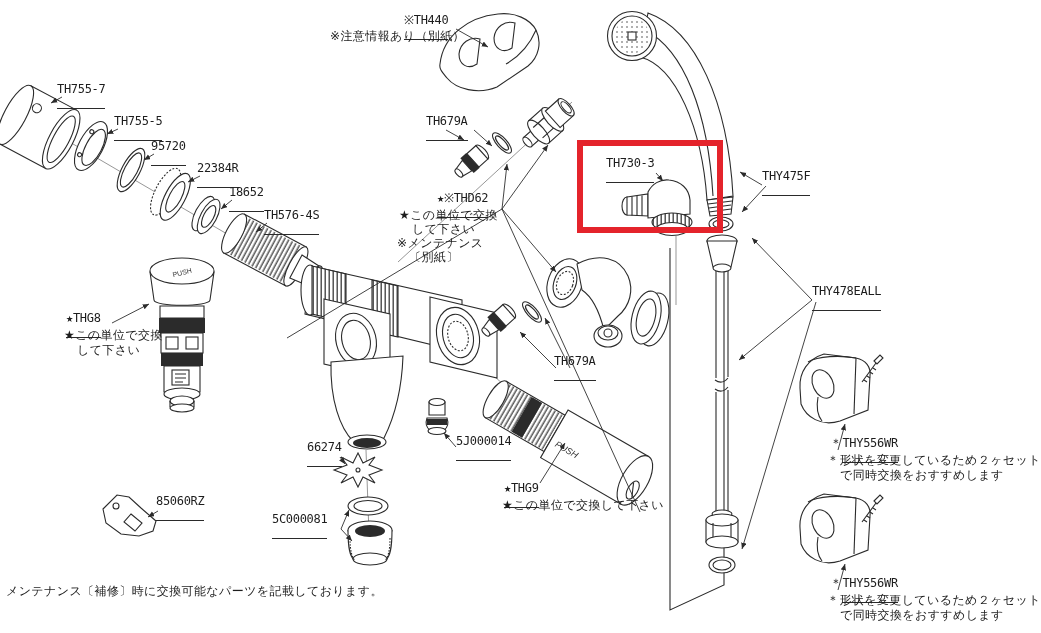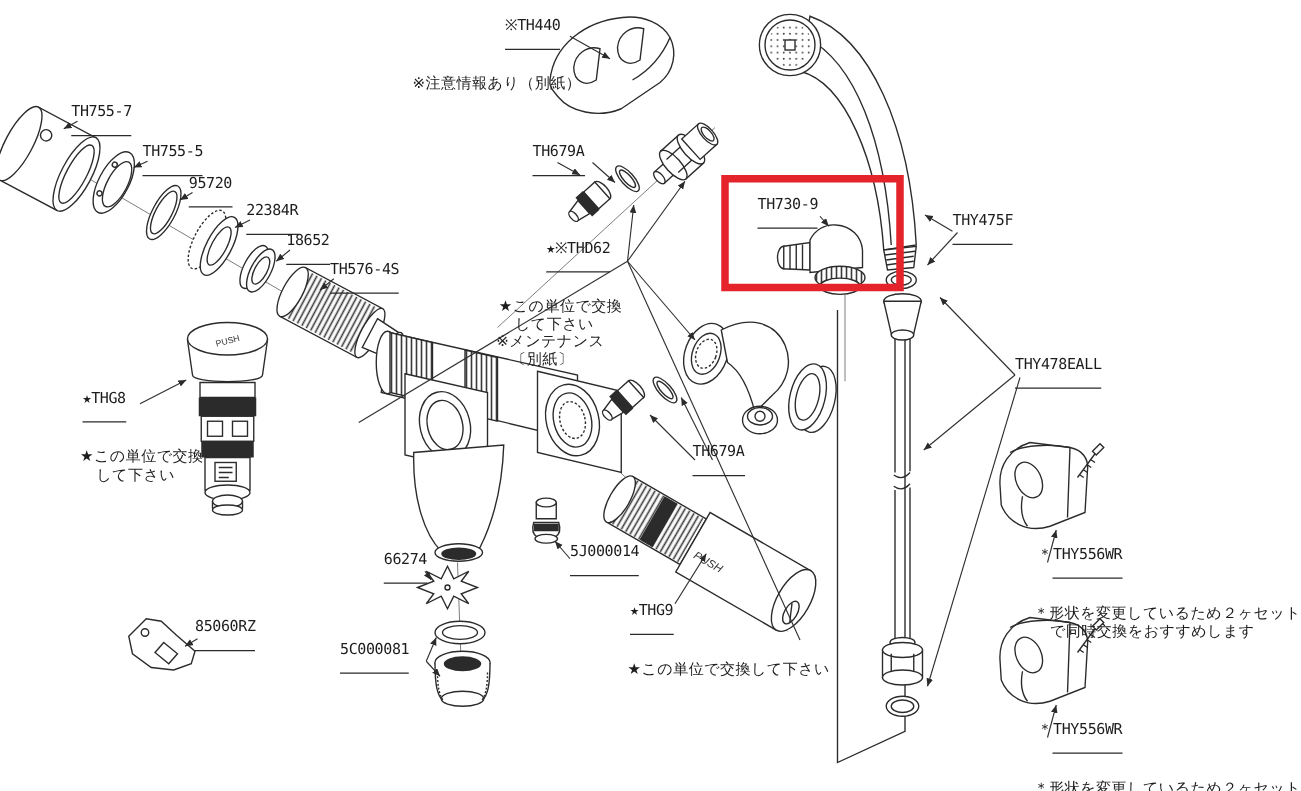--- a/index.html
+++ b/index.html
@@ -9,7 +9,7 @@
   .lbl{position:absolute;white-space:nowrap;line-height:1.05;font-size:12px;color:#1d1d1d;}
   .mono{font-family:"DejaVu Sans Mono","Liberation Mono",monospace;letter-spacing:-0.3px;}
   .u{border-bottom:1.2px solid #2a2a2a;padding-bottom:12px;}
-  .jp{font-size:12px;letter-spacing:0.4px;margin-top:30px;}
+  .jp{font-size:12px;letter-spacing:0.4px;}
   .s  {stroke:#2b2b2b;stroke-width:1.1;fill:none;}
   .w  {stroke:#2b2b2b;stroke-width:1.1;fill:#fff;}
   .t  {stroke:#6a6a6a;stroke-width:0.7;fill:none;}

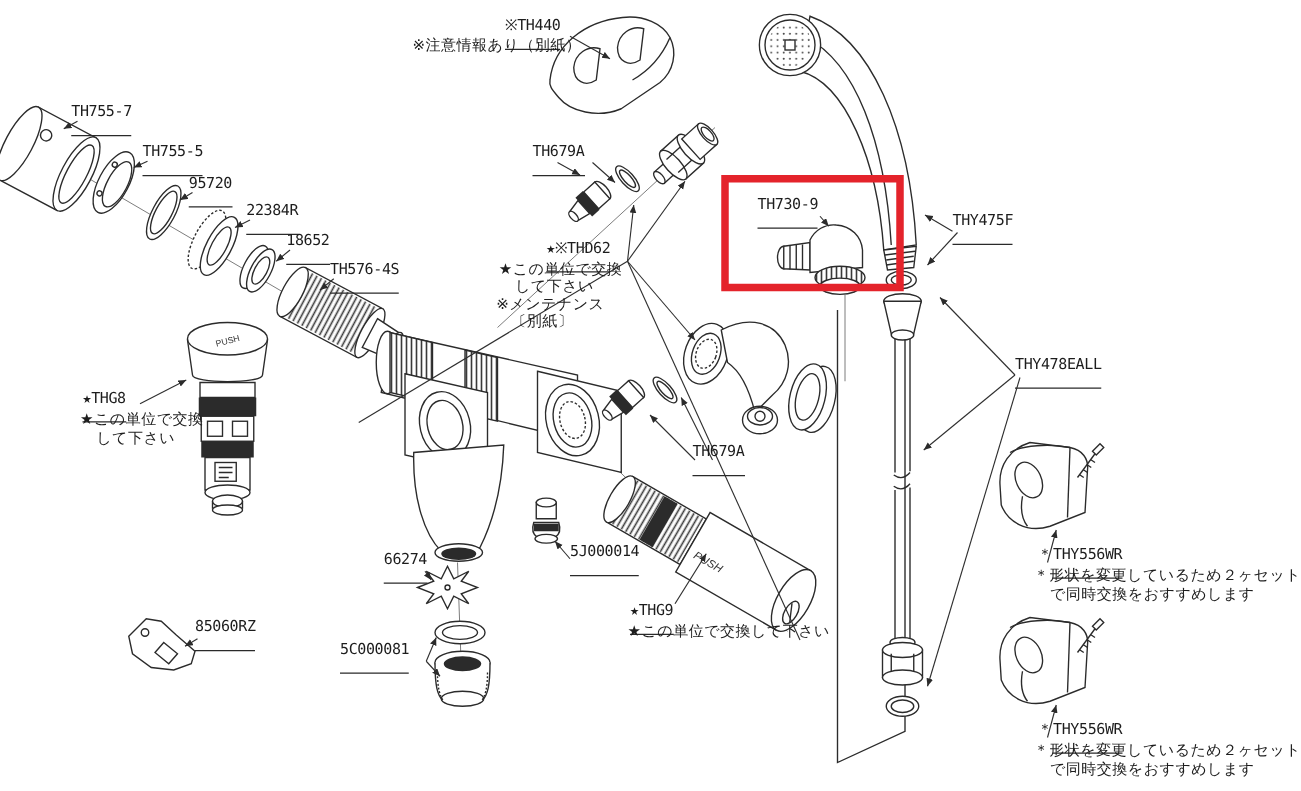--- a/index.html
+++ b/index.html
@@ -331,7 +331,7 @@
 <div class="lbl jp" style="left:397px;top:237px">※メンテナンス</div>
 <div class="lbl jp" style="left:409px;top:251px">〔別紙〕</div>
 
-<div class="lbl mono u" style="left:606px;top:157px;z-index:6">TH730-9</div>
+<div class="lbl mono u" style="left:606px;top:157px;z-index:6">TH730-3</div>
 <div class="lbl mono u" style="left:762px;top:170px">THY475F</div>
 <div class="lbl mono u" style="left:812px;top:285px">THY478EALL</div>
 

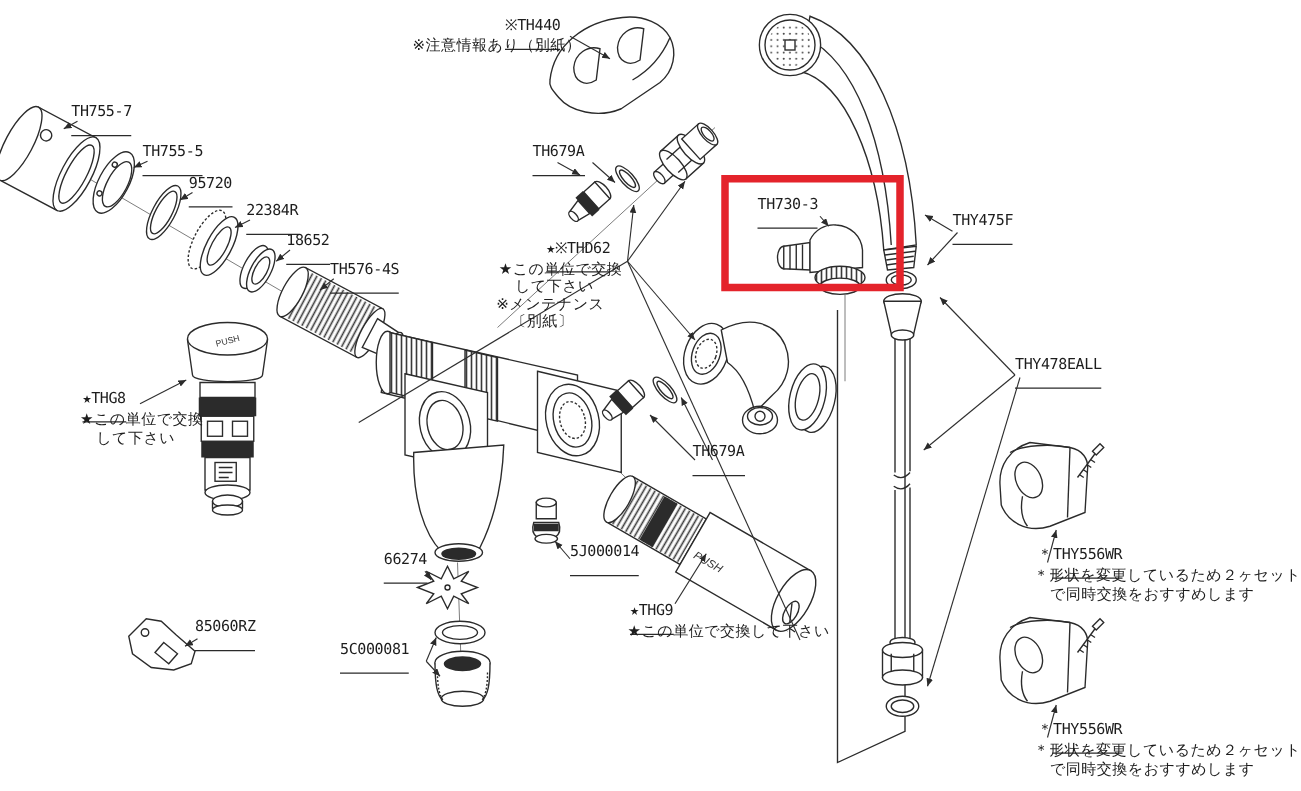--- a/index.html
+++ b/index.html
@@ -357,6 +357,7 @@
 <div class="lbl jp" style="left:827px;top:594px">＊形状を変更しているため２ヶセット</div>
 <div class="lbl jp" style="left:840px;top:609px">で同時交換をおすすめします</div>
 
+<div class="footer" style="left:6px;top:583px">メンテナンス〔補修〕時に交換可能なパーツを記載しております。</div>
 
 </div>
 

